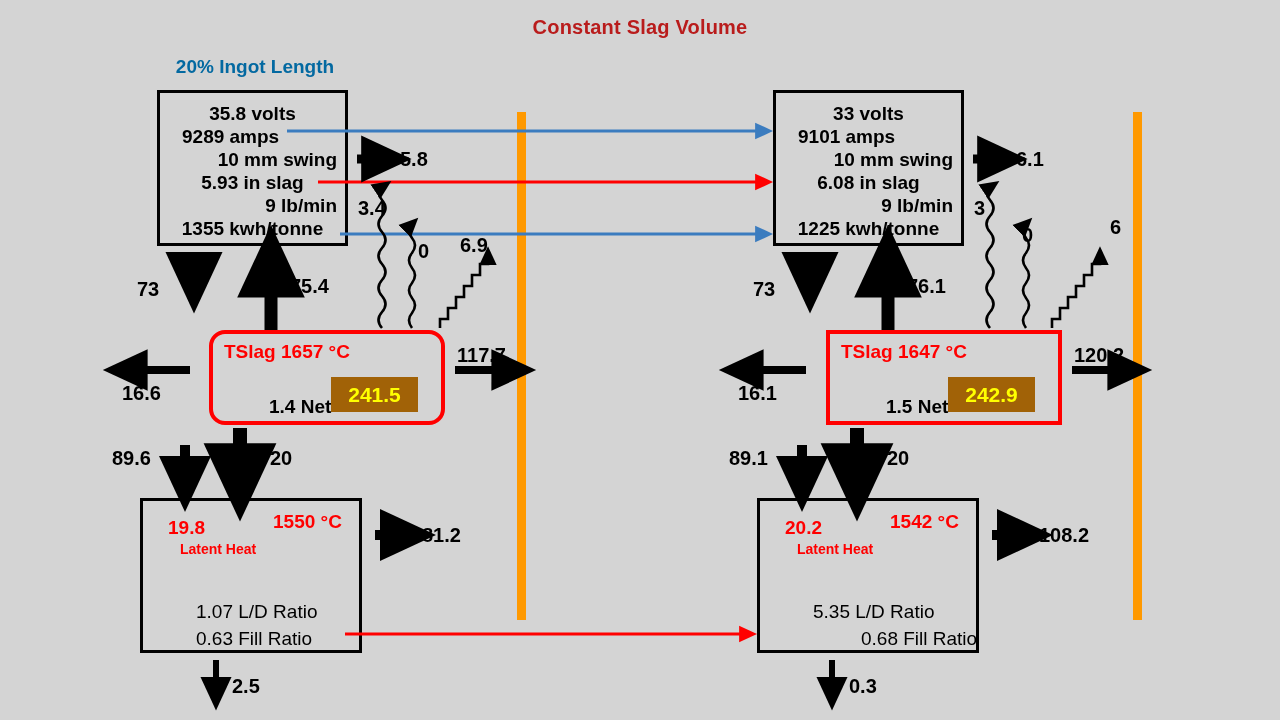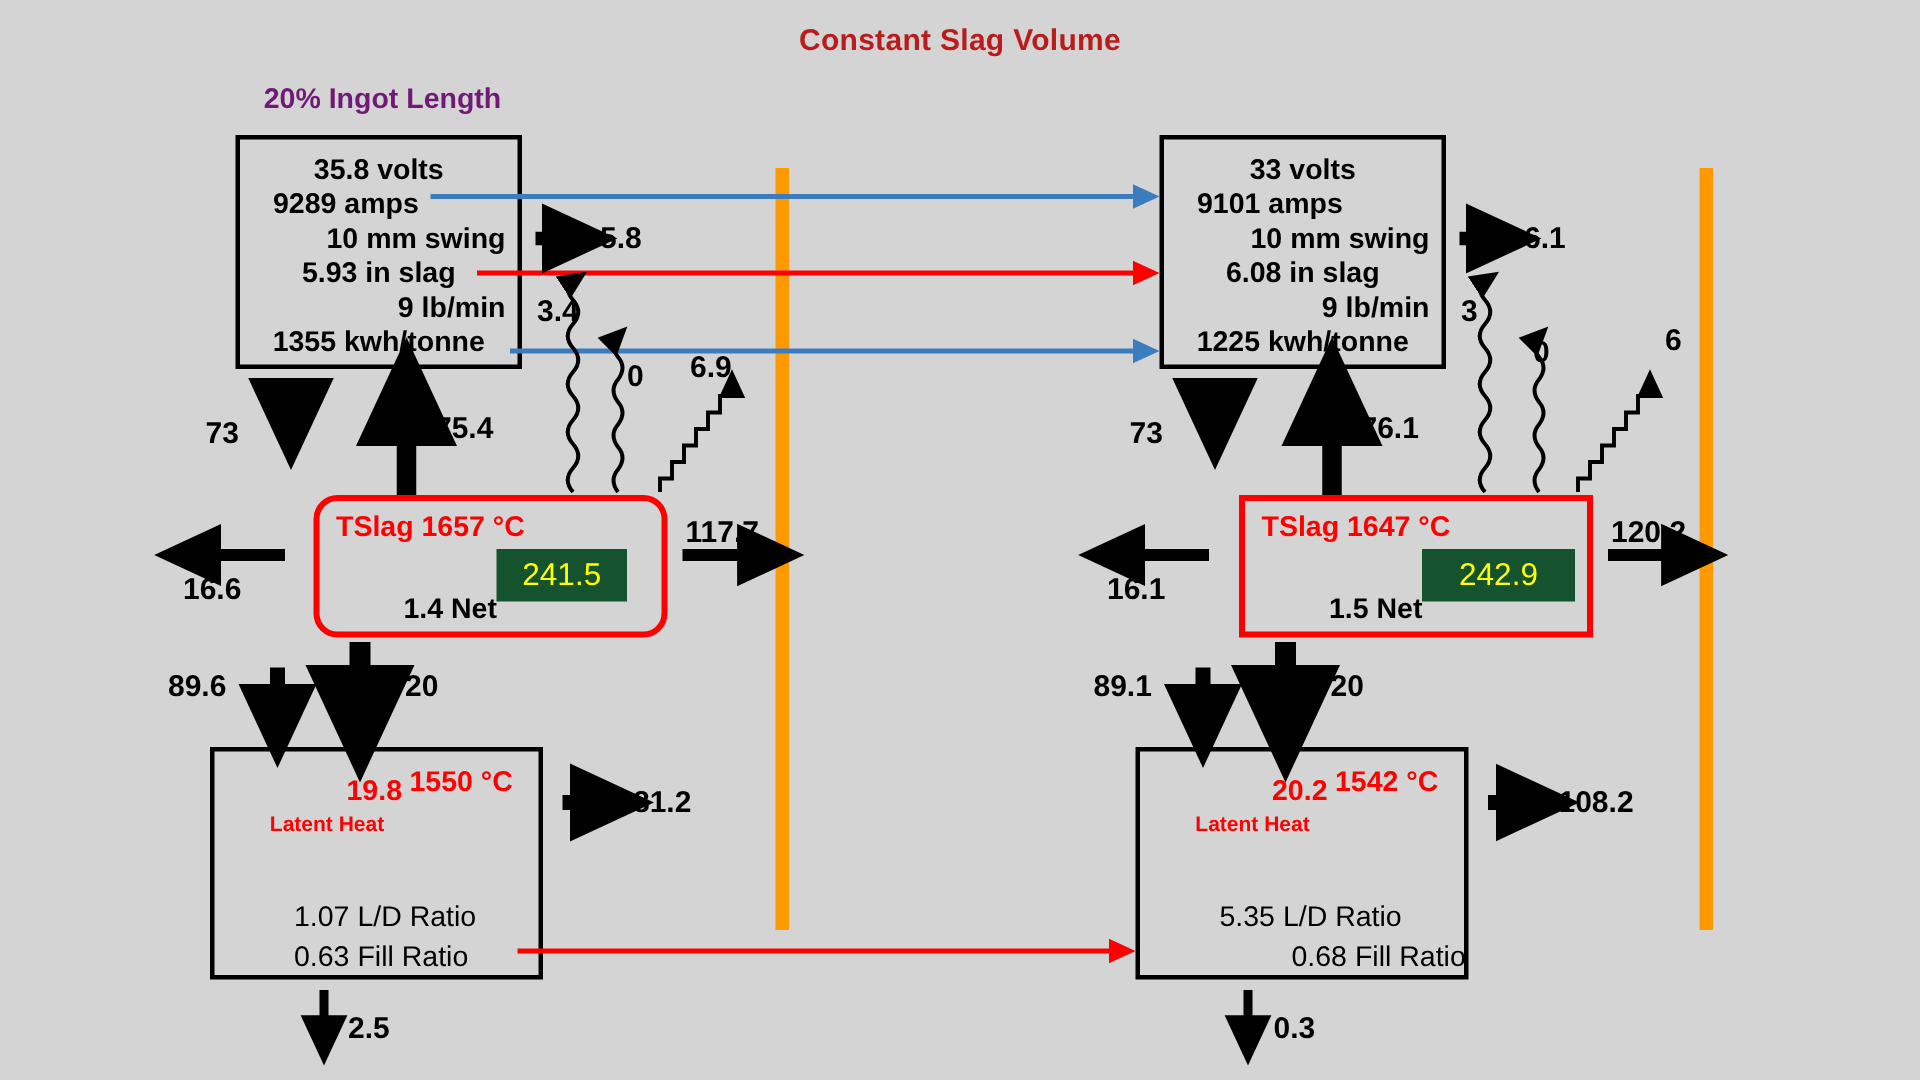--- a/index.html
+++ b/index.html
@@ -21,7 +21,7 @@
     letter-spacing:0.2px;
   }
   .colhead{
-    font-size:19px;font-weight:bold;color:#701a75;
+    font-size:19px;font-weight:bold;color:#0369a1;
     text-align:center;
   }
   .valnum{

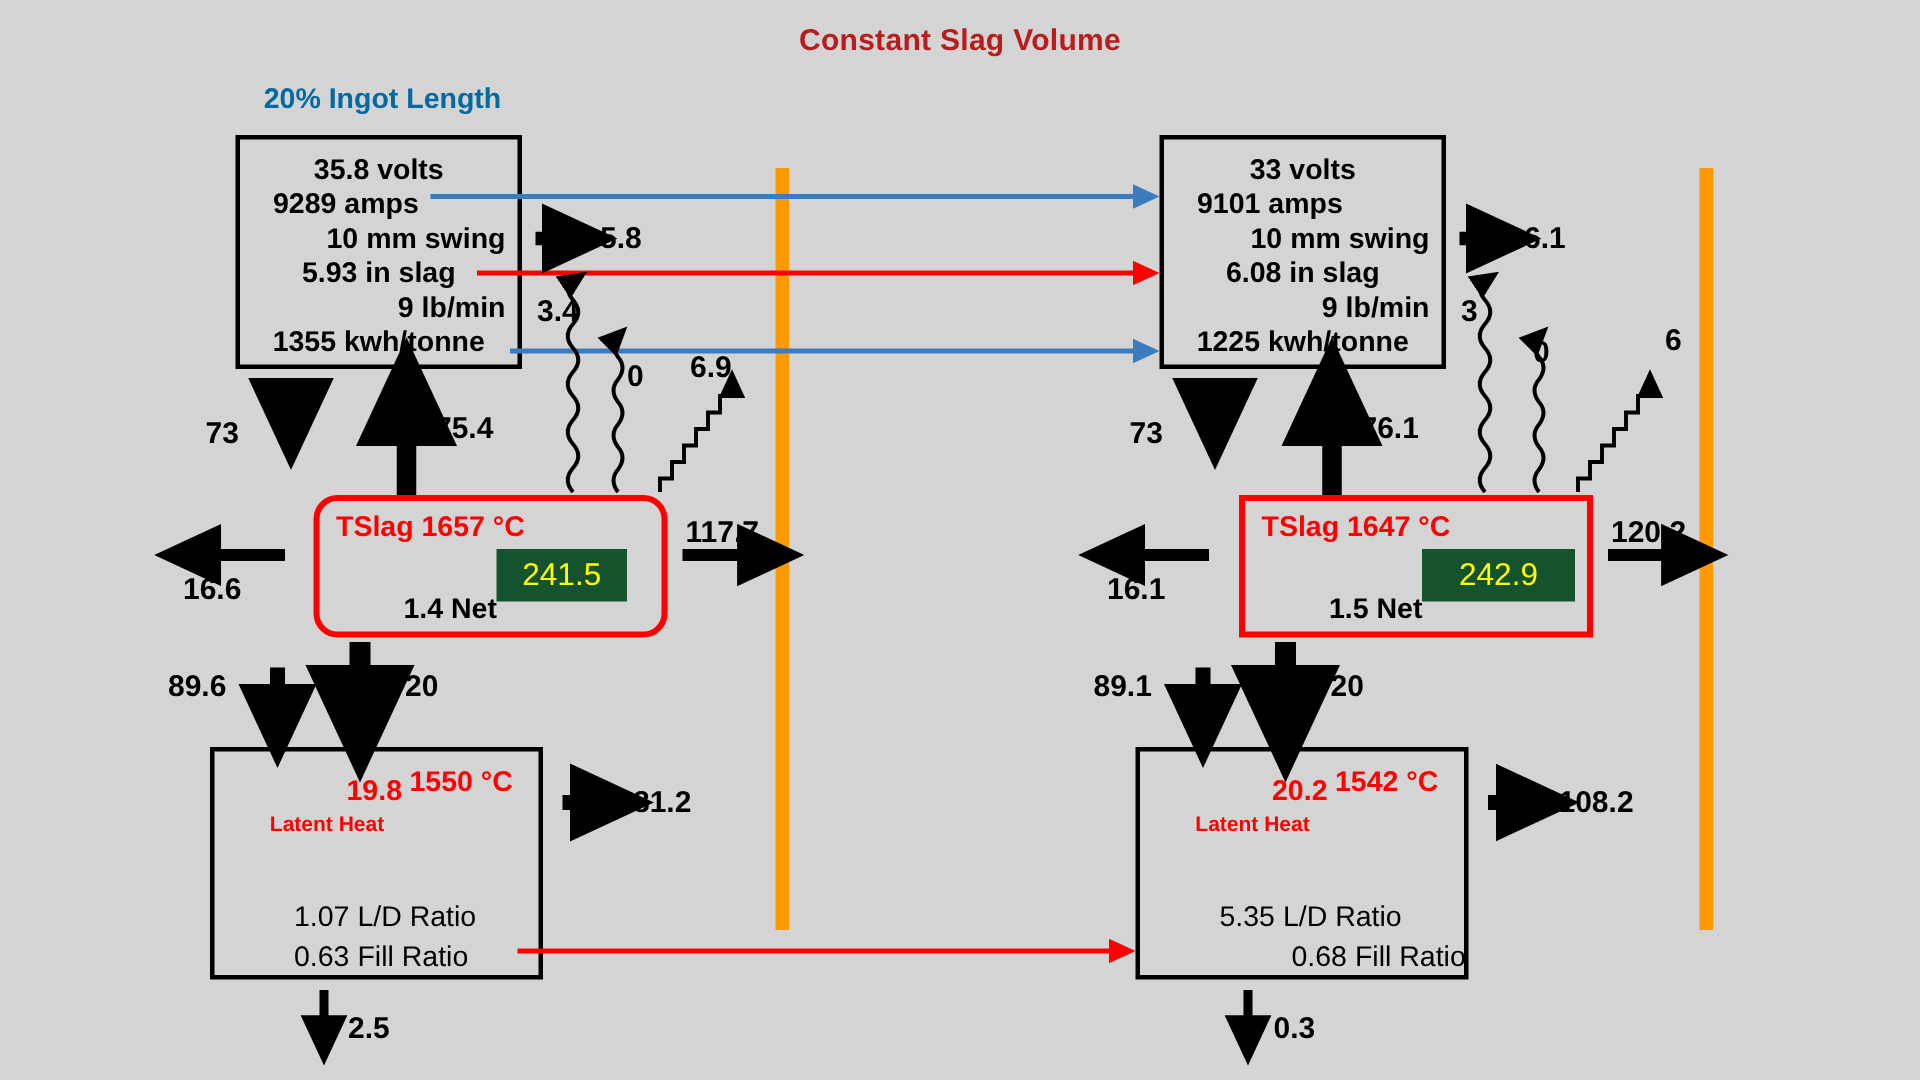--- a/index.html
+++ b/index.html
@@ -62,10 +62,10 @@
   }
   .redchip{
     position:absolute;
-    background:#14532d;
+    background:#a16207;
     color:#ffff00;
-    font-size:21px;font-weight:normal;
-    display:flex;align-items:center;justify-content:center;
+    font-size:21px;font-weight:bold;
+    display:flex;align-items:center;justify-content:center;margin-top:11px;
   }
   .netlbl{
     position:absolute;

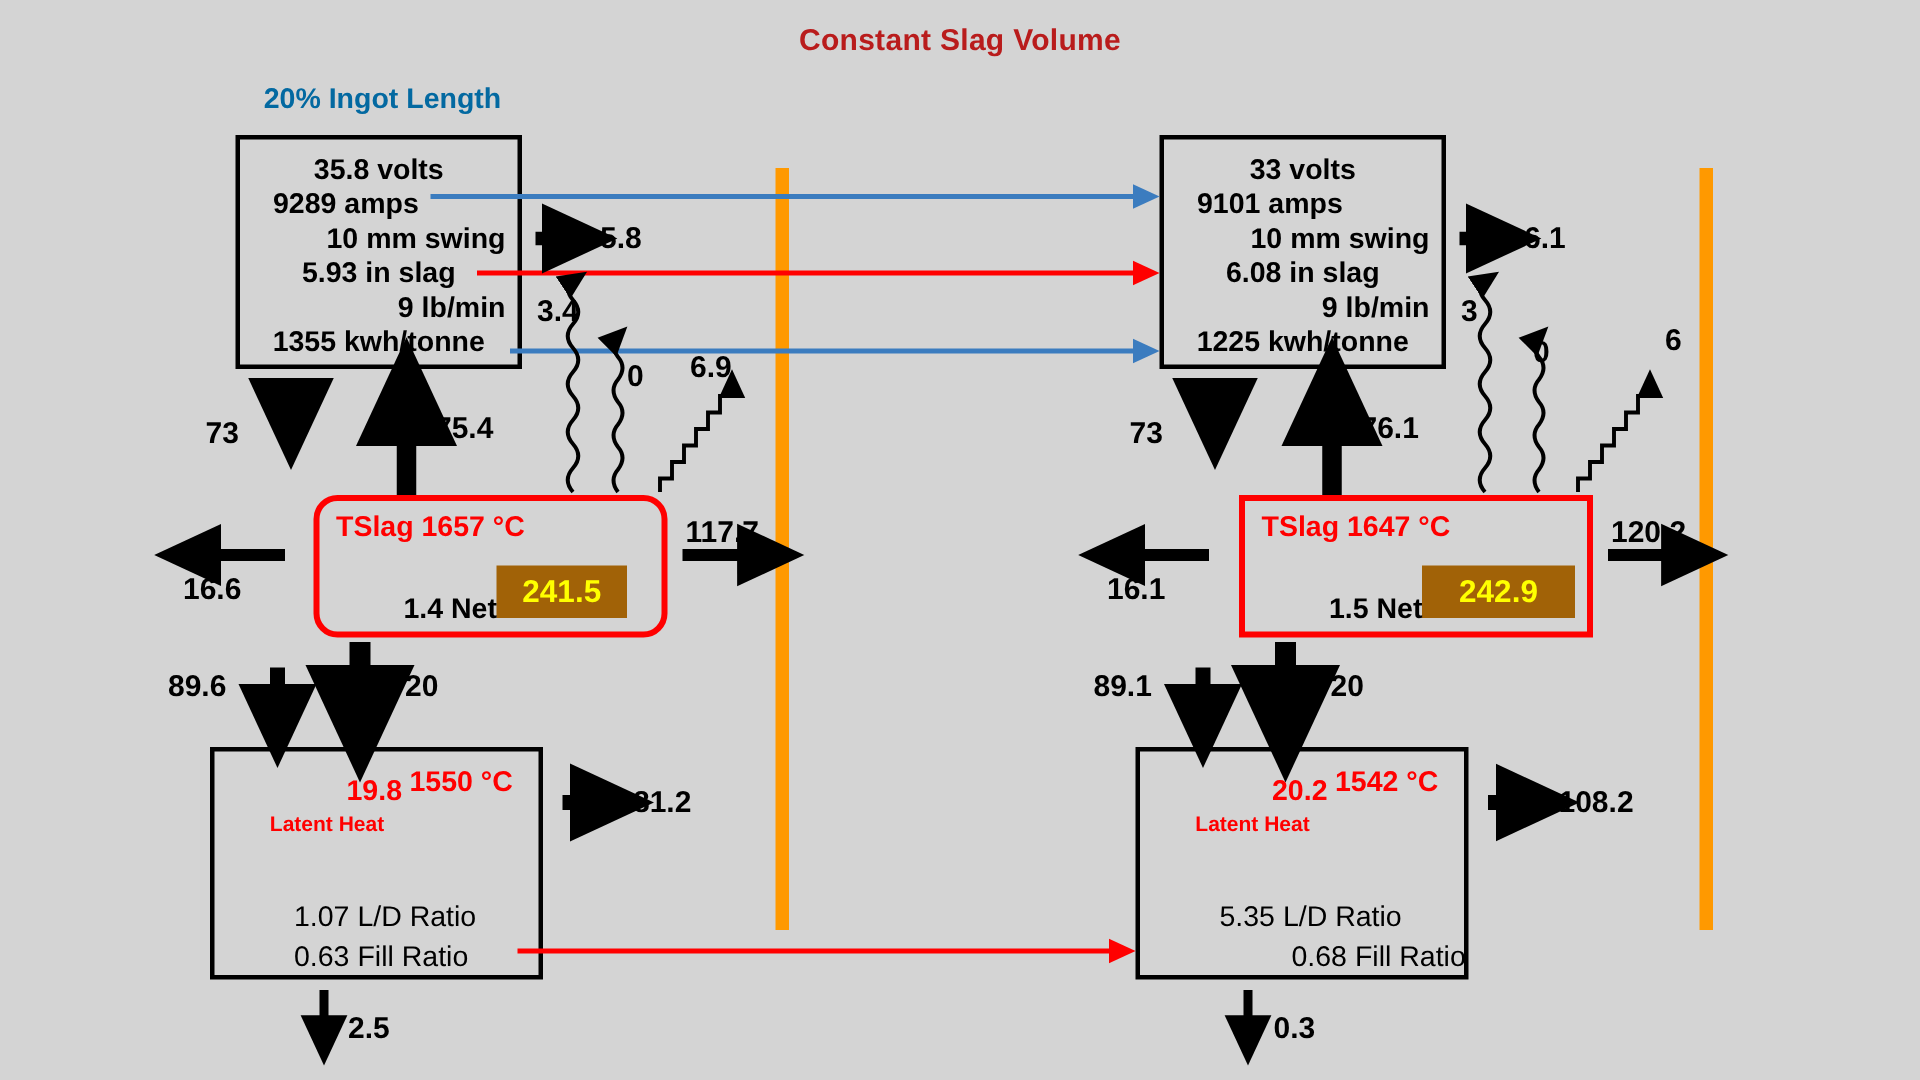--- a/index.html
+++ b/index.html
@@ -134,7 +134,7 @@
 
   <div class="abs redbox" style="left:826px;top:330px;width:236px;height:95px;">
     <div class="tslag">TSlag 1647  °C</div>
-    <div class="redchip" style="left:118px;top:32px;width:102px;height:35px;">242.9</div>
+    <div class="redchip" style="left:118px;top:32px;width:87px;height:35px;">242.9</div>
     <div class="netlbl" style="left:27px;top:62px;">1.5 Net</div>
   </div>
 

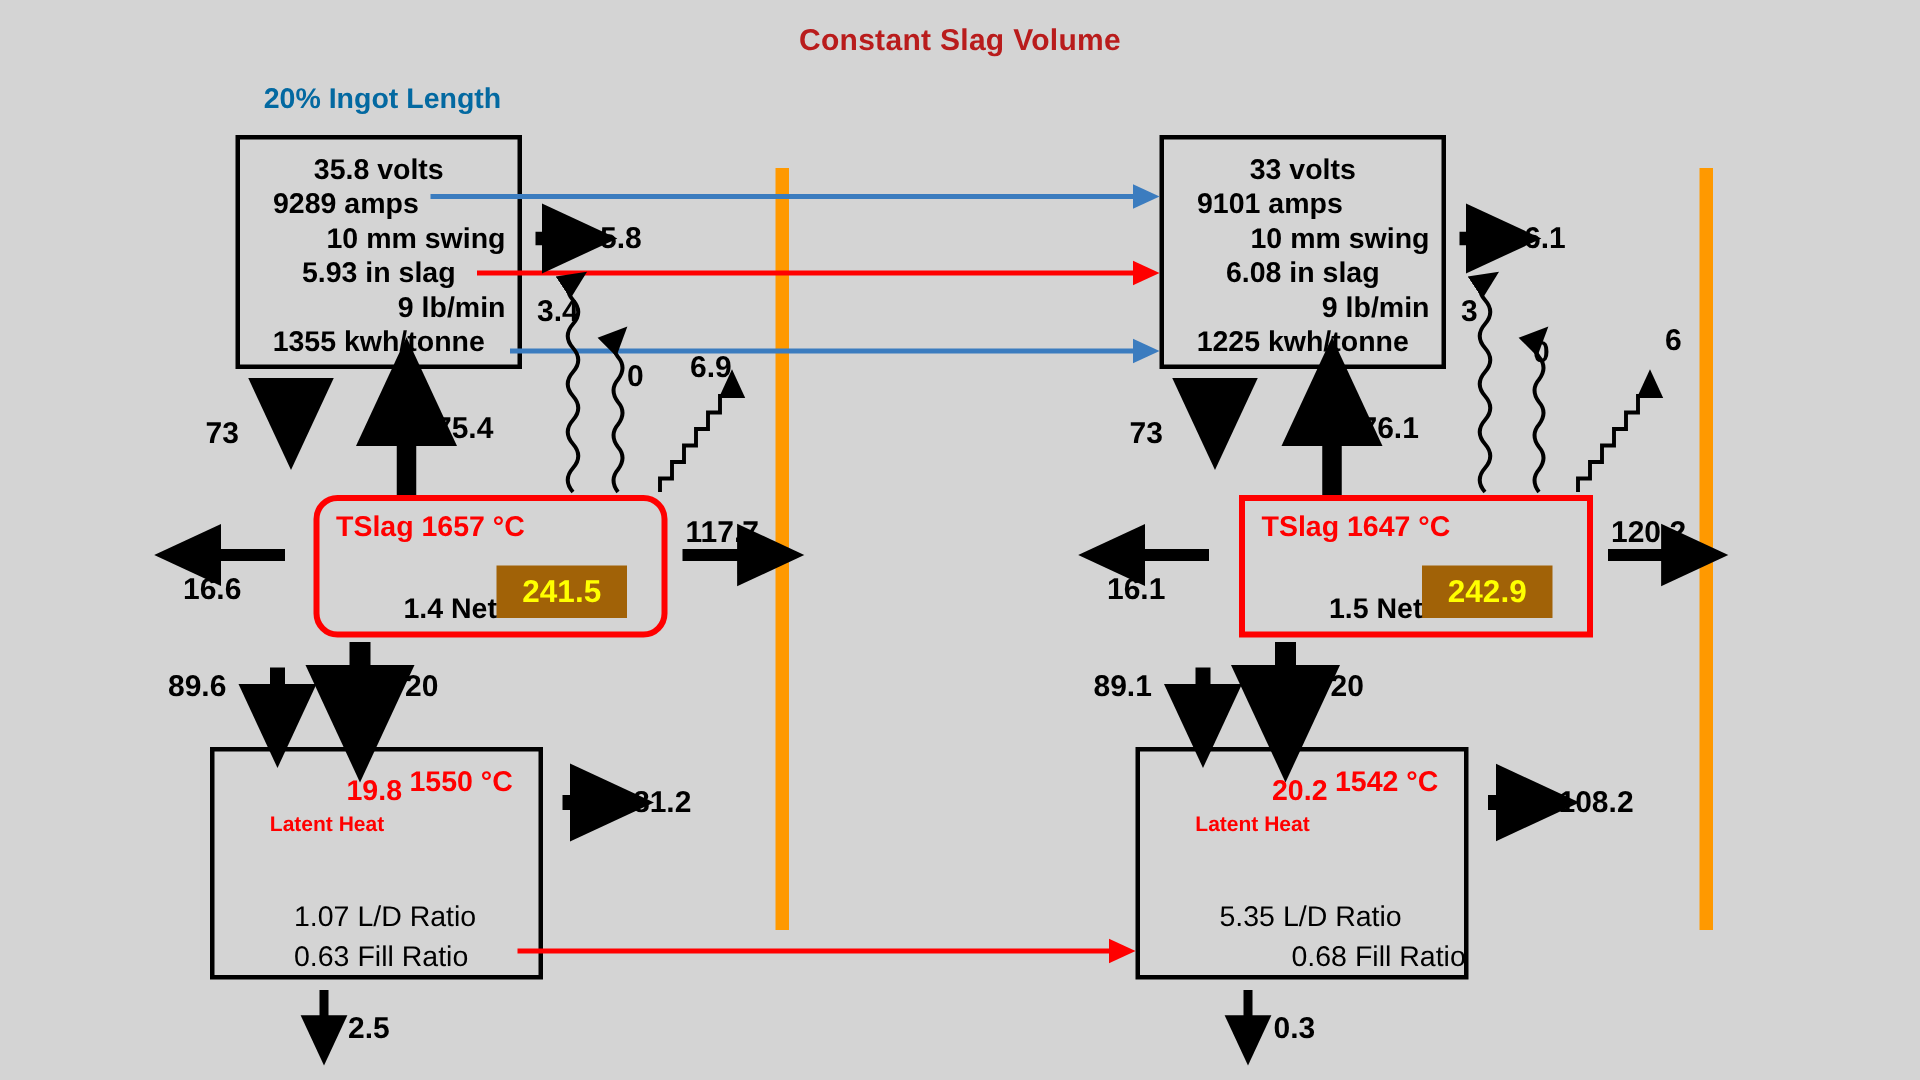--- a/index.html
+++ b/index.html
@@ -74,7 +74,7 @@
 
   .latent-val{
     position:absolute;font-size:19px;font-weight:bold;color:#ff0000;
-    text-align:right;white-space:nowrap;
+    text-align:left;white-space:nowrap;
   }
   .latent-lbl{
     position:absolute;font-size:14px;font-weight:bold;color:#ff0000;

